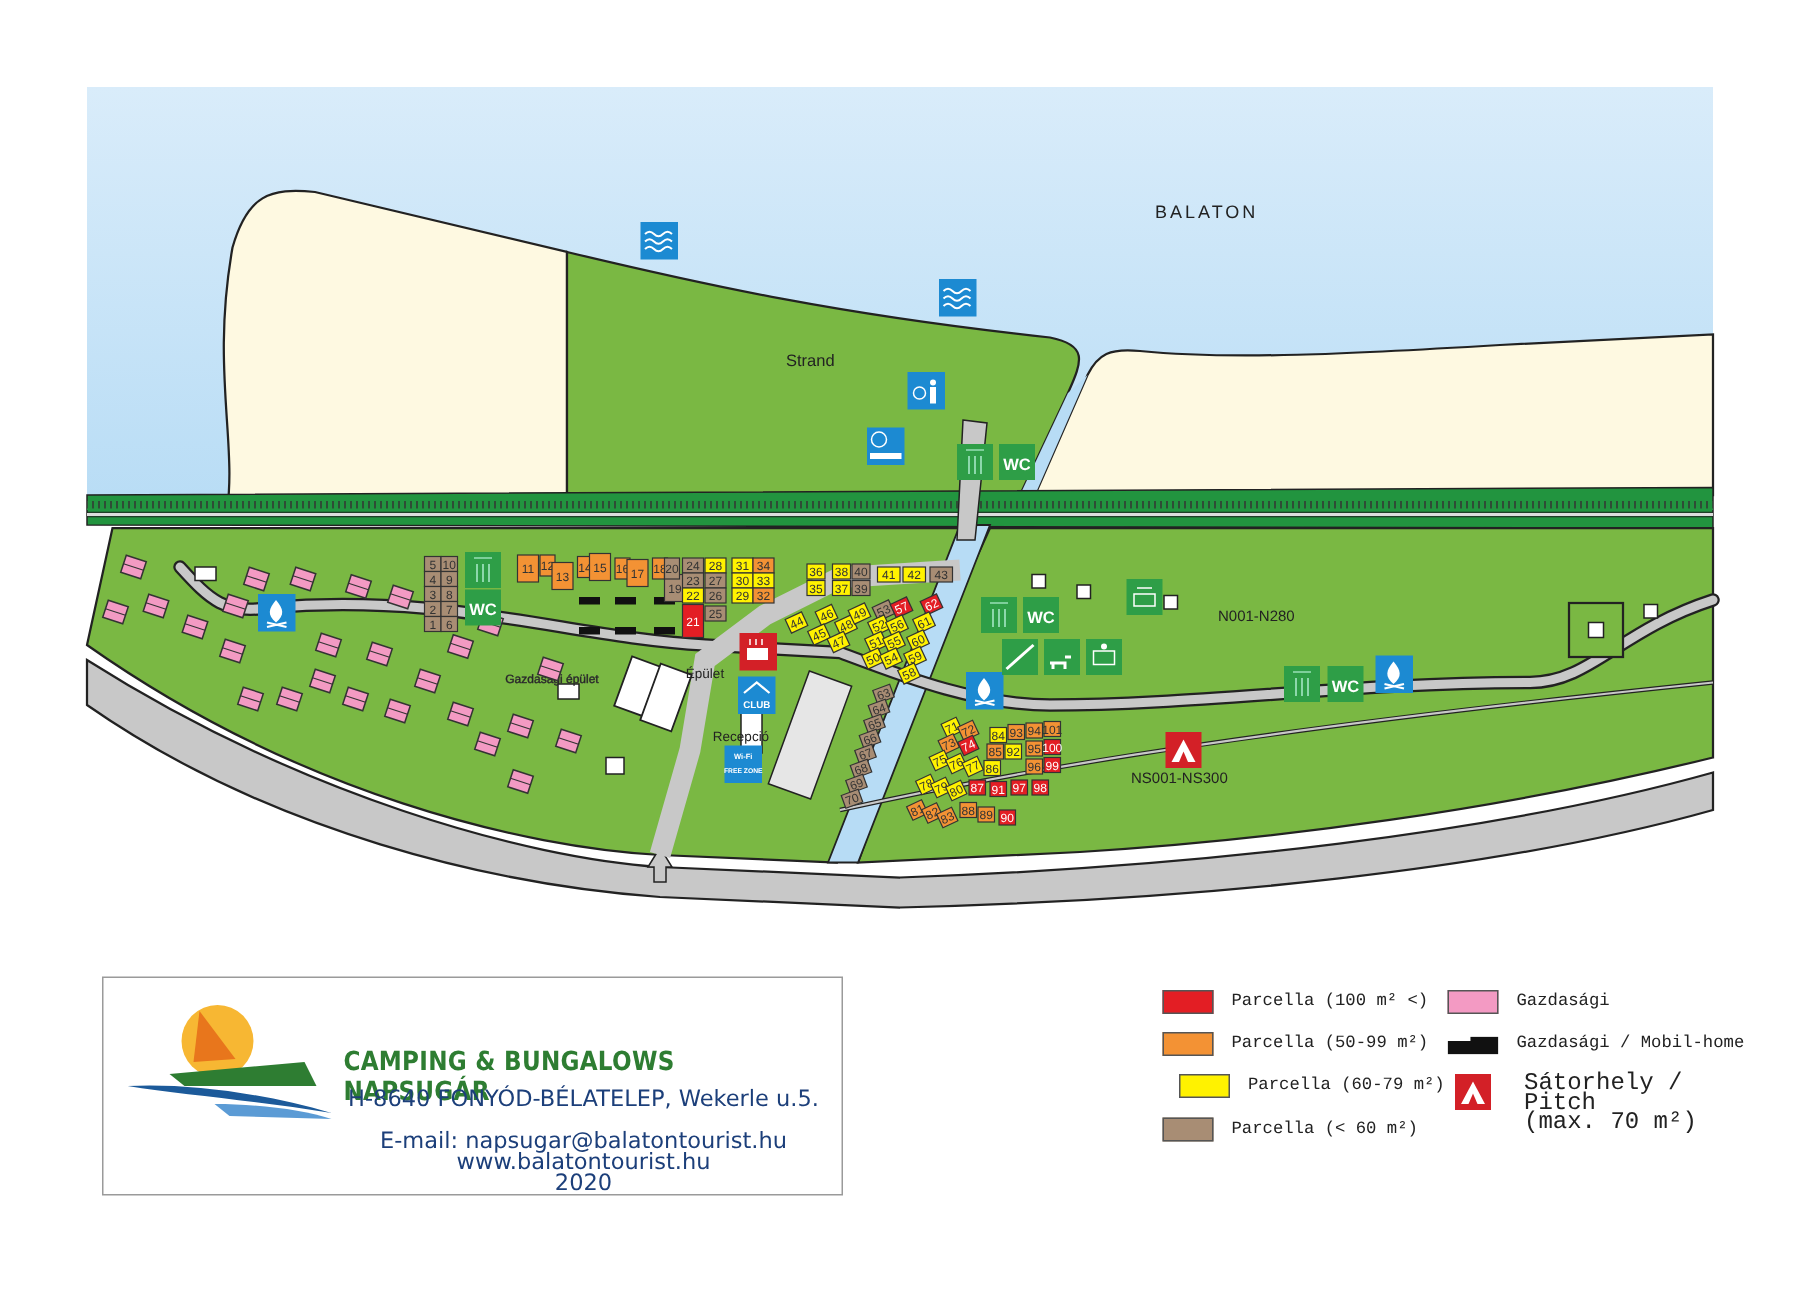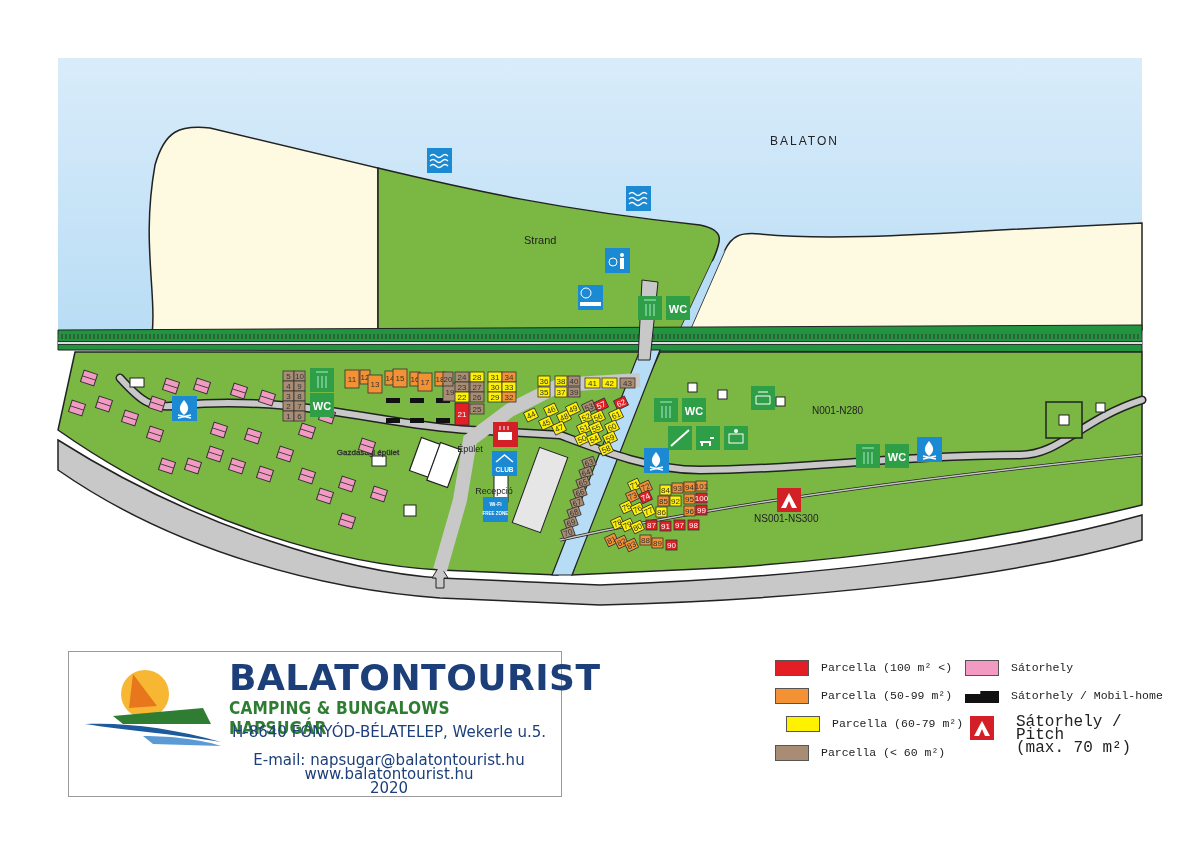--- a/index.html
+++ b/index.html
@@ -734,7 +734,6 @@
     <path d="M2,58 C40,56 90,62 138,76 C90,68 40,64 2,58 Z" fill="#1c5a9a"></path>
     <path d="M60,70 C90,70 120,74 138,80 L70,78 Z" fill="#5b9bd5"></path>
   </svg>
-  <div class="brand">BALATONTOURIST</div>
   <div class="sub">CAMPING &amp; BUNGALOWS NAPSUGÁR</div>
   <div class="addr" style="top:73px">H-8640 FONYÓD-BÉLATELEP, Wekerle u.5.</div>
   <div class="addr" style="top:115px">www.balatontourist.hu</div>

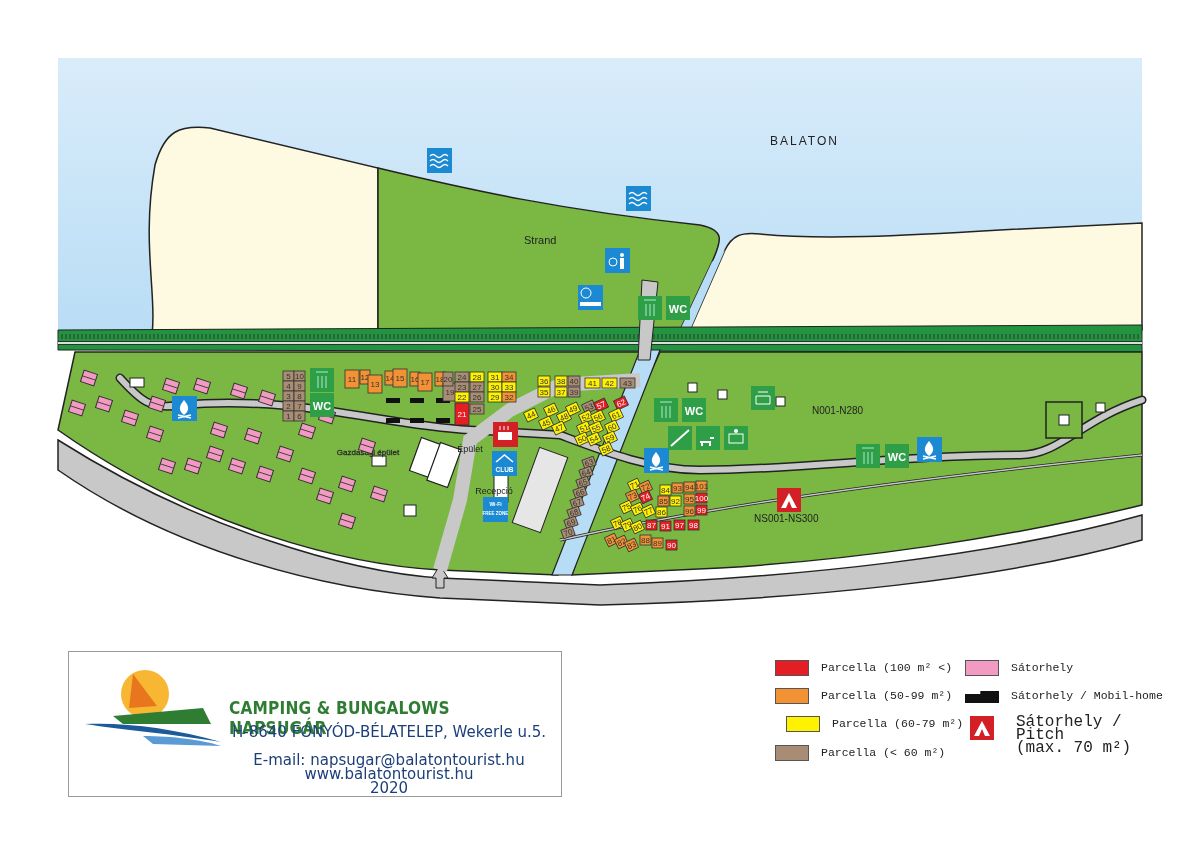--- a/index.html
+++ b/index.html
@@ -760,7 +760,7 @@
   </div>
   <div class="lg-item" style="left:190px;top:0">
     <span class="sw" style="background:#f39ac3"></span>
-    <span class="lg-txt">Sátorhely</span>
+    <span class="lg-txt">Gazdasági</span>
   </div>
   <div class="lg-item" style="left:190px;top:28px">
     <span class="sw" style="background:#111;border:none;height:12px;margin-top:3px;clip-path:polygon(0 25%,45% 25%,45% 0,100% 0,100% 100%,0 100%)"></span>

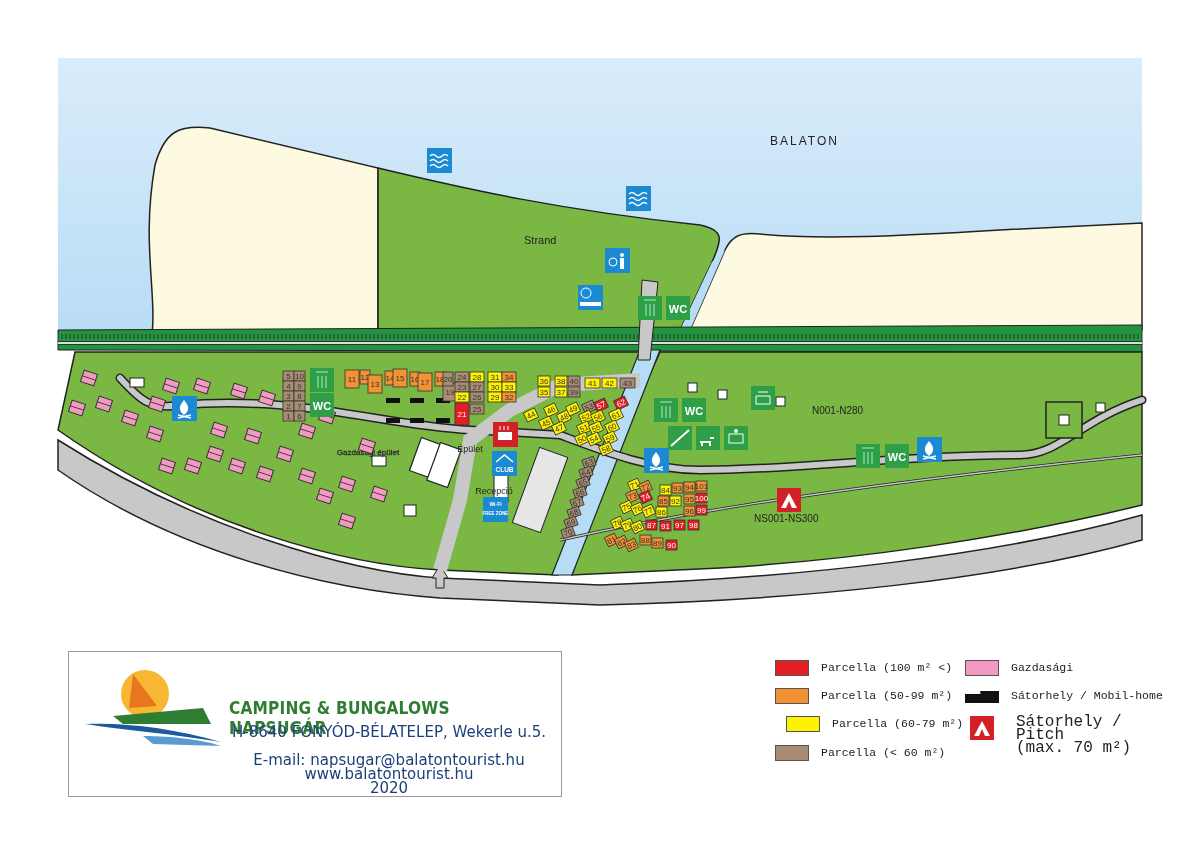--- a/index.html
+++ b/index.html
@@ -764,7 +764,7 @@
   </div>
   <div class="lg-item" style="left:190px;top:28px">
     <span class="sw" style="background:#111;border:none;height:12px;margin-top:3px;clip-path:polygon(0 25%,45% 25%,45% 0,100% 0,100% 100%,0 100%)"></span>
-    <span class="lg-txt">Sátorhely / Mobil-home</span>
+    <span class="lg-txt">Gazdasági / Mobil-home</span>
   </div>
   <div class="lg-item" style="left:190px;top:56px">
     <span class="sw" style="width:24px;height:24px;margin:0 22px 0 5px;border:none;background:#d32027;position:relative">

